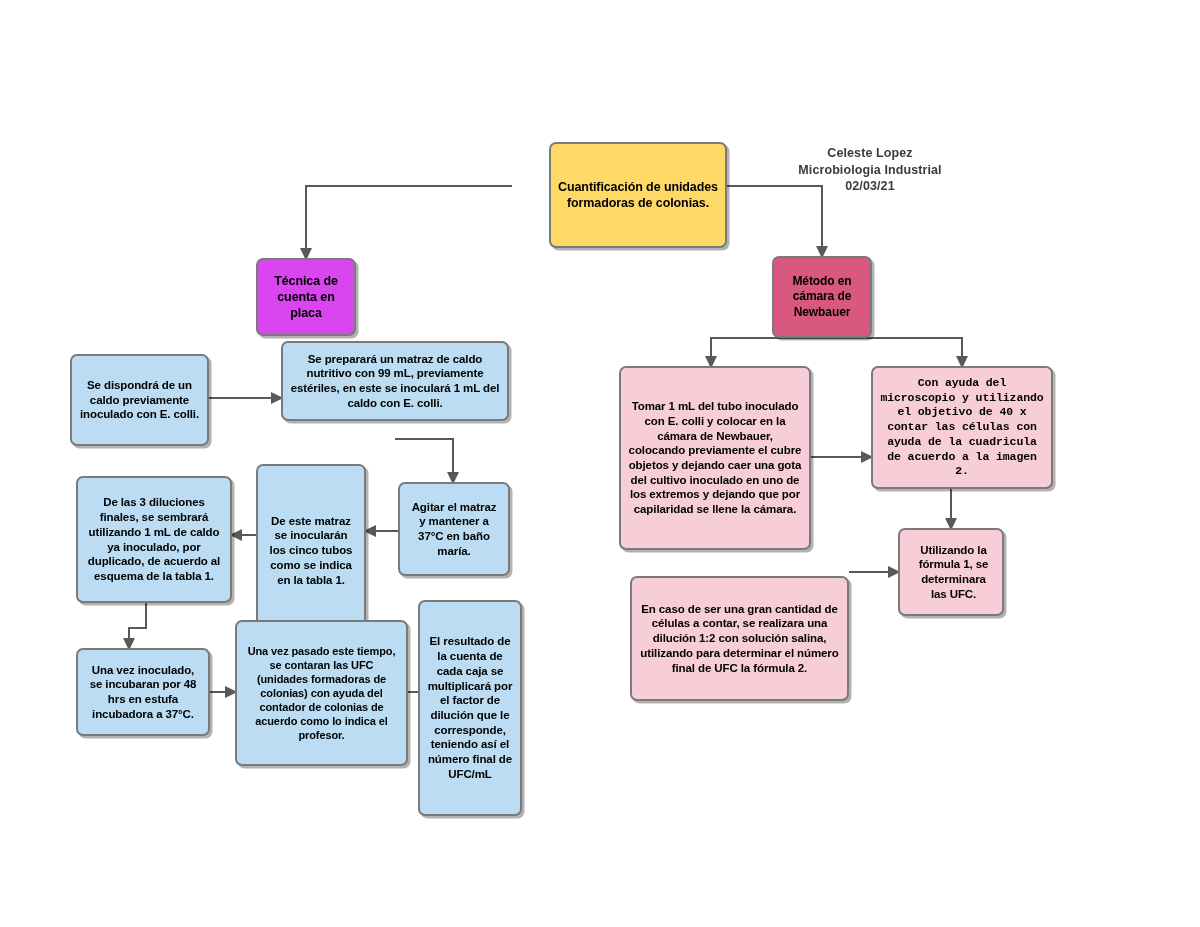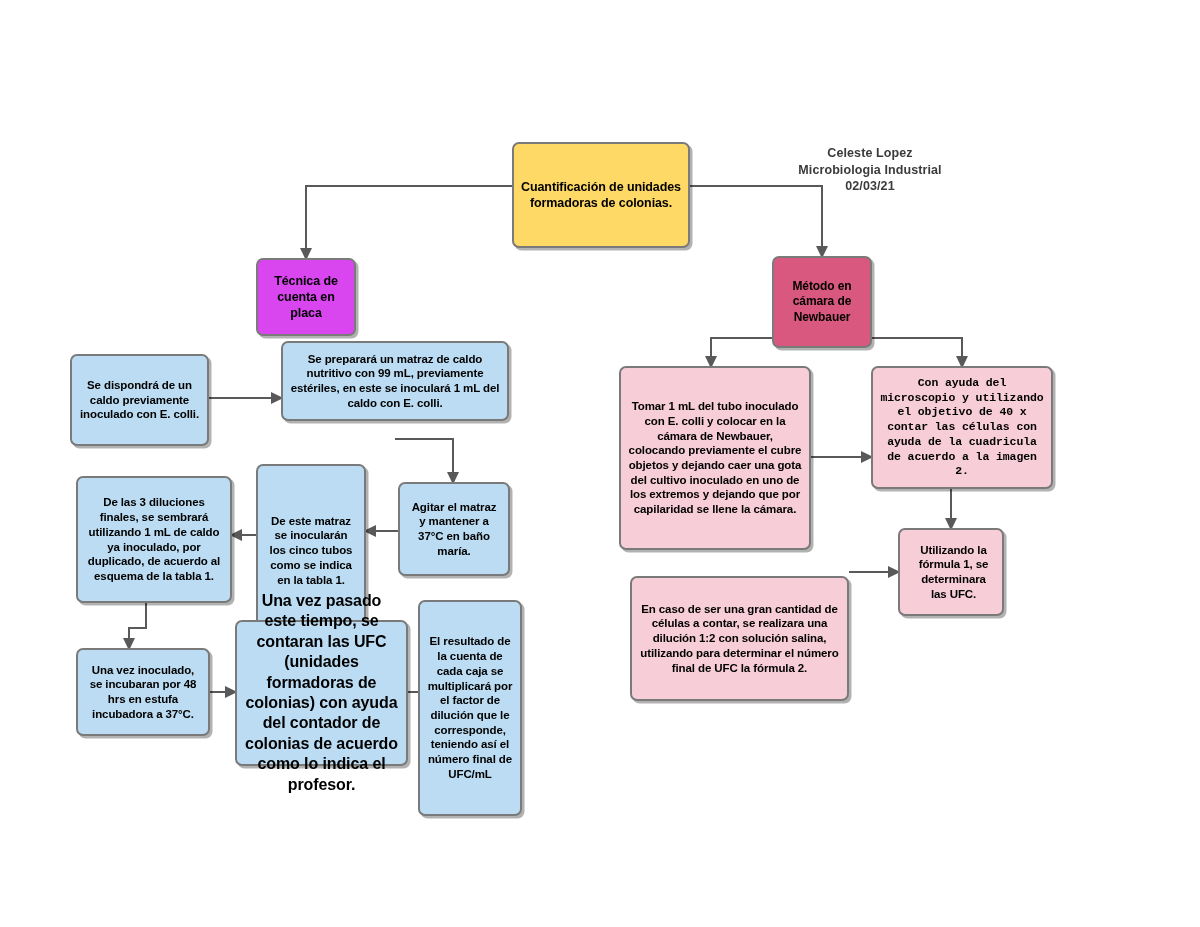--- a/index.html
+++ b/index.html
@@ -53,6 +53,7 @@
     background: #ffd966;
     border-color: #7a7a7a;
     font-size: 12.5px;
+    margin-left: 37px;
   }
   .n-blue-head {
     background: #d946ef;

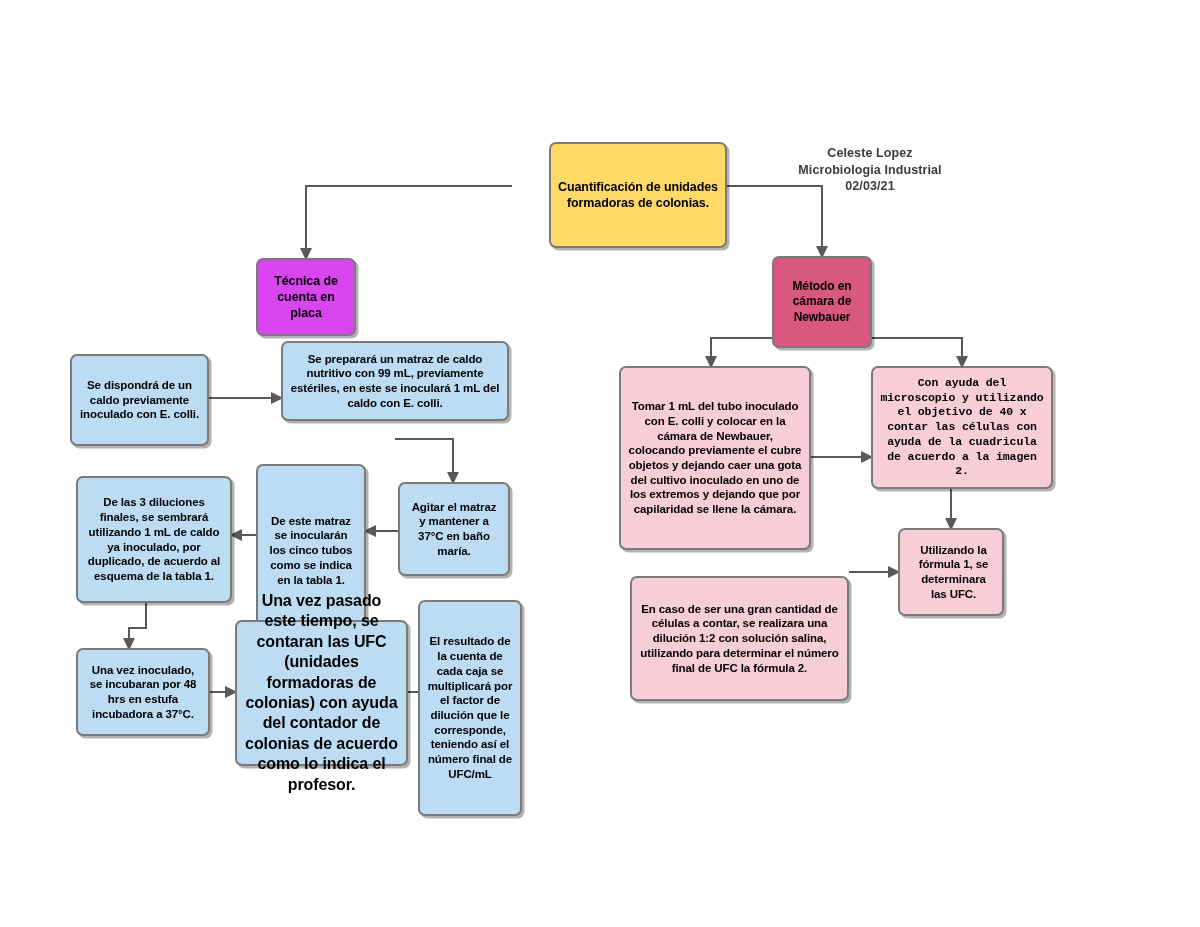--- a/index.html
+++ b/index.html
@@ -129,7 +129,7 @@
     <span>Técnica de cuenta en placa</span>
   </div>
 
-  <div class="node n-pink-head" style="left:772px; top:256px; width:100px; height:92px;">
+  <div class="node n-pink-head" style="left:772px; top:256px; width:100px; height:82px;">
     <span>Método en cámara de Newbauer</span>
   </div>
 

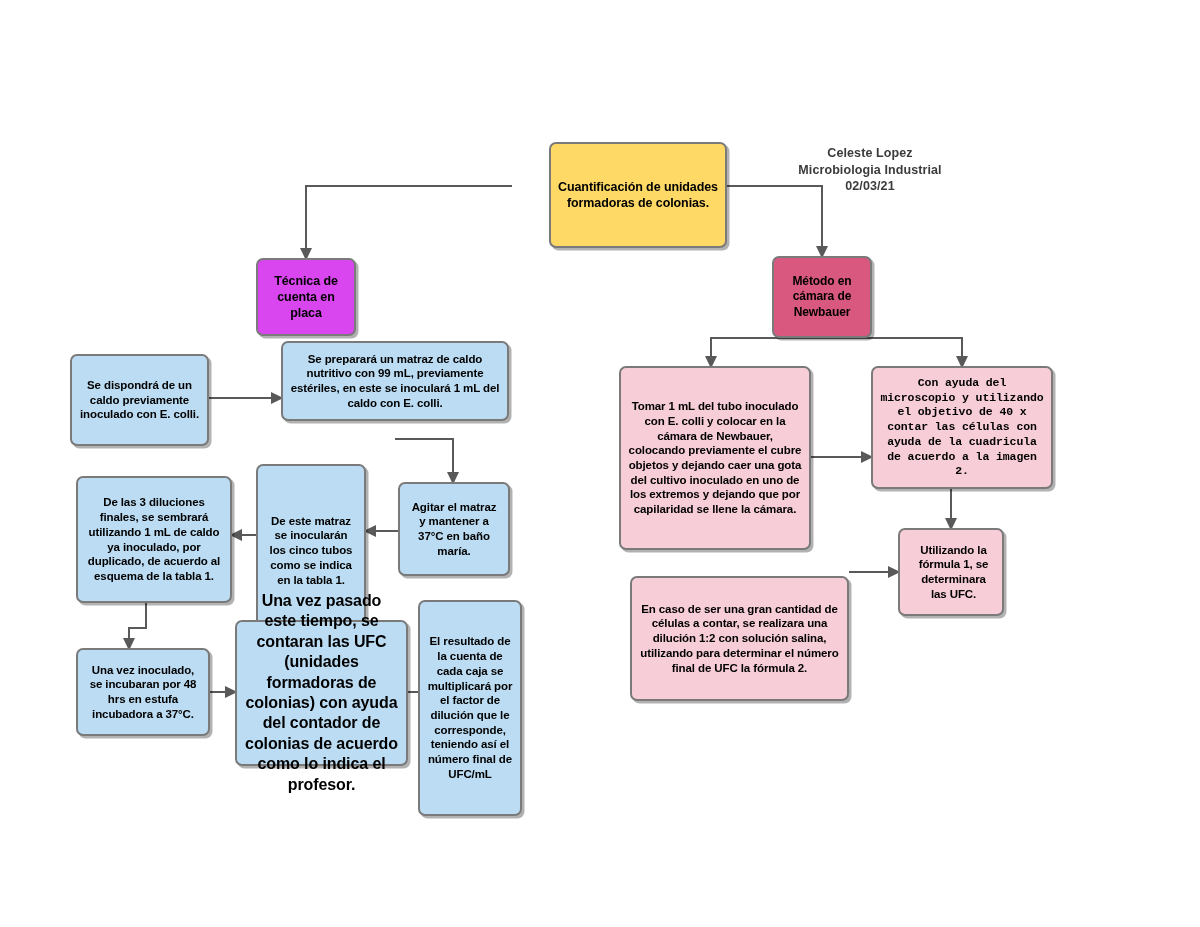--- a/index.html
+++ b/index.html
@@ -157,7 +157,7 @@
     <span>Una vez inoculado, se incubaran por 48 hrs en estufa incubadora a 37°C.</span>
   </div>
 
-  <div class="node n-blue" style="left:235px; top:620px; width:173px; height:146px; font-size:16px;">
+  <div class="node n-blue" style="left:235px; top:620px; width:173px; height:146px; font-size:11px;">
     <span>Una vez pasado este tiempo, se contaran las UFC (unidades formadoras de colonias) con ayuda del contador de colonias de acuerdo como lo indica el profesor.</span>
   </div>
 

